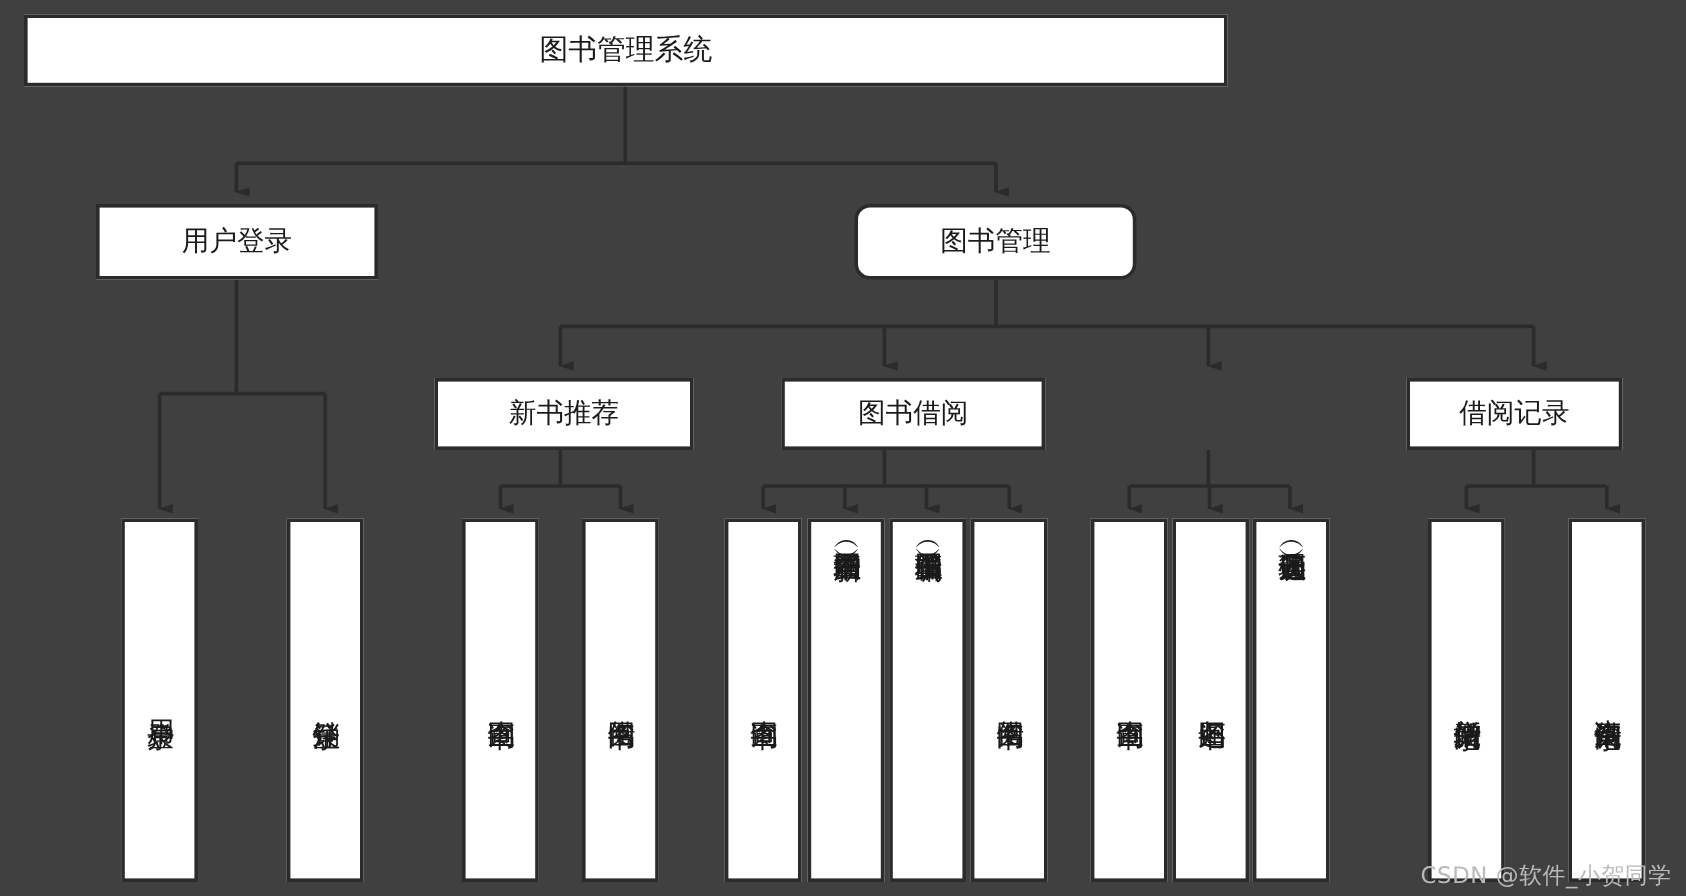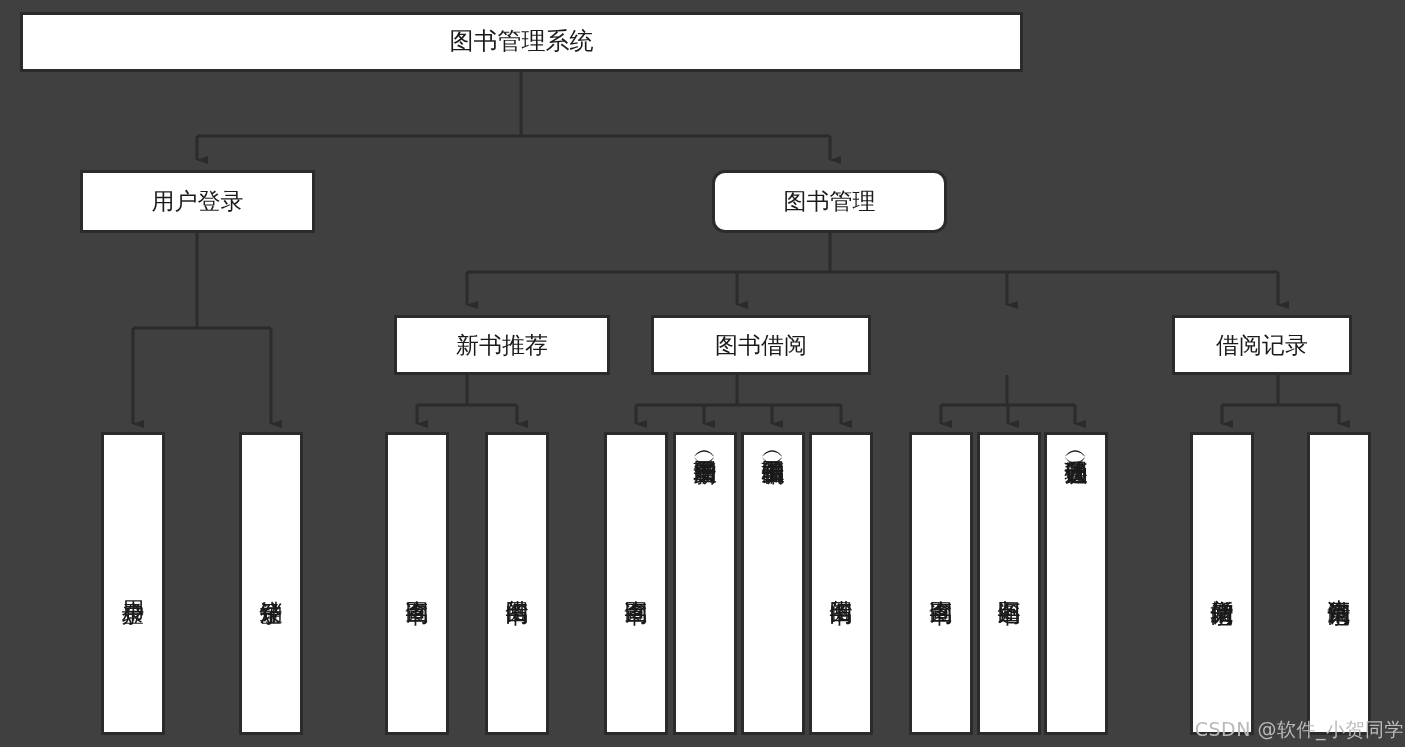--- a/index.html
+++ b/index.html
@@ -142,7 +142,7 @@
     <span class="node-label">图书管理</span>
   </div>
 
-  <div class="node-box level-three" style="left:362px; top:315px; width:216px; height:60px;margin-left:32px;">
+  <div class="node-box level-three" style="left:362px; top:315px; width:216px; height:60px;">
     <span class="node-label">新书推荐</span>
   </div>
   <div class="node-box level-three" style="left:651px; top:315px; width:220px; height:60px;">

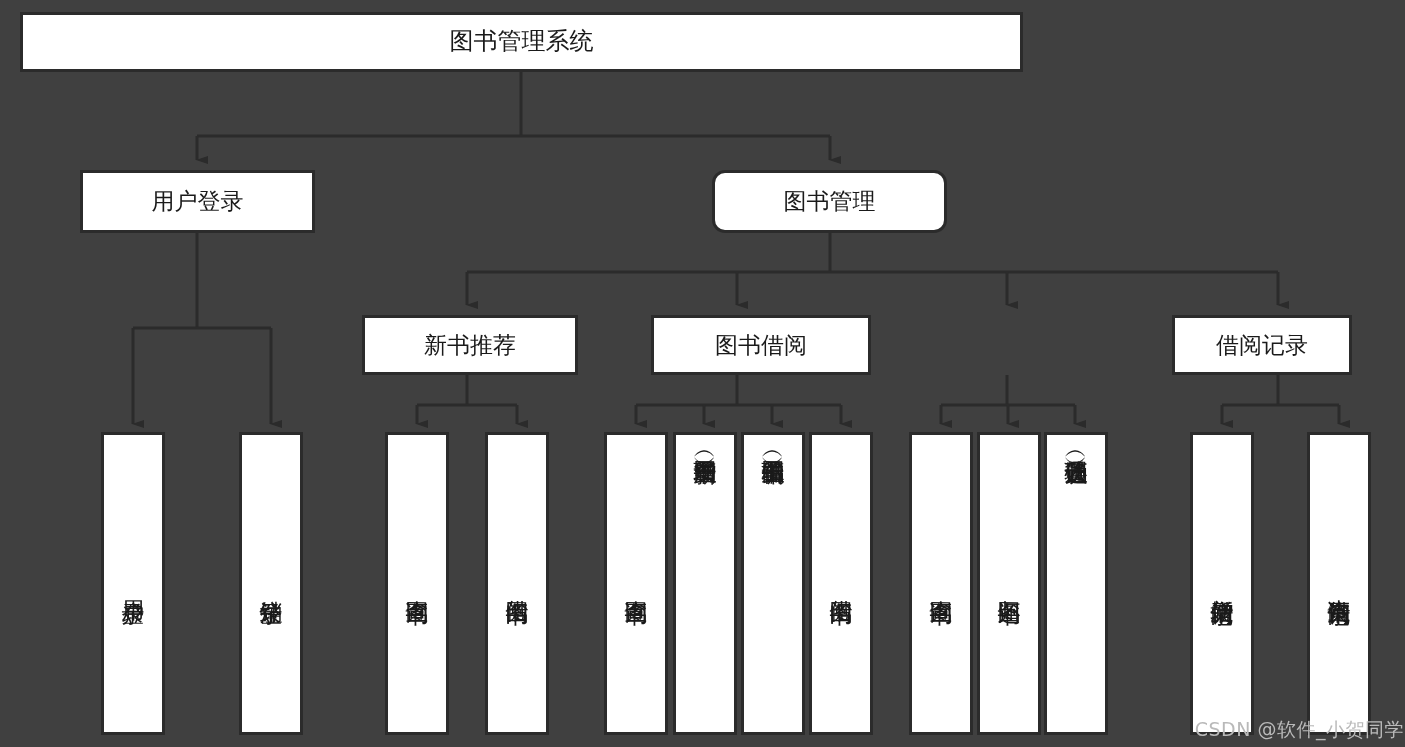--- a/index.html
+++ b/index.html
@@ -65,7 +65,7 @@
   }
   .watermark {
     position: absolute;
-    right: 1px;
+    right: 12px;
     bottom: 4px;
     font-size: 19px;
     color: #b9b9b9;

